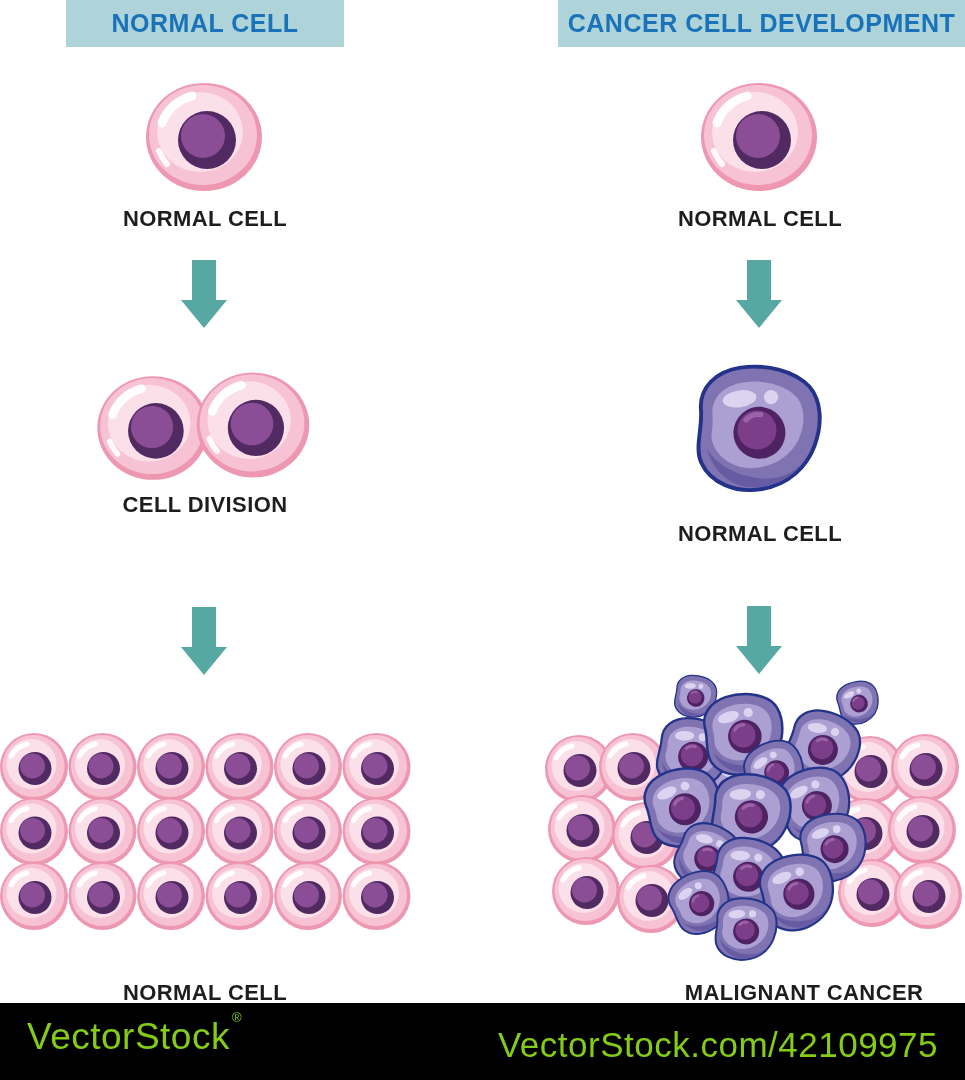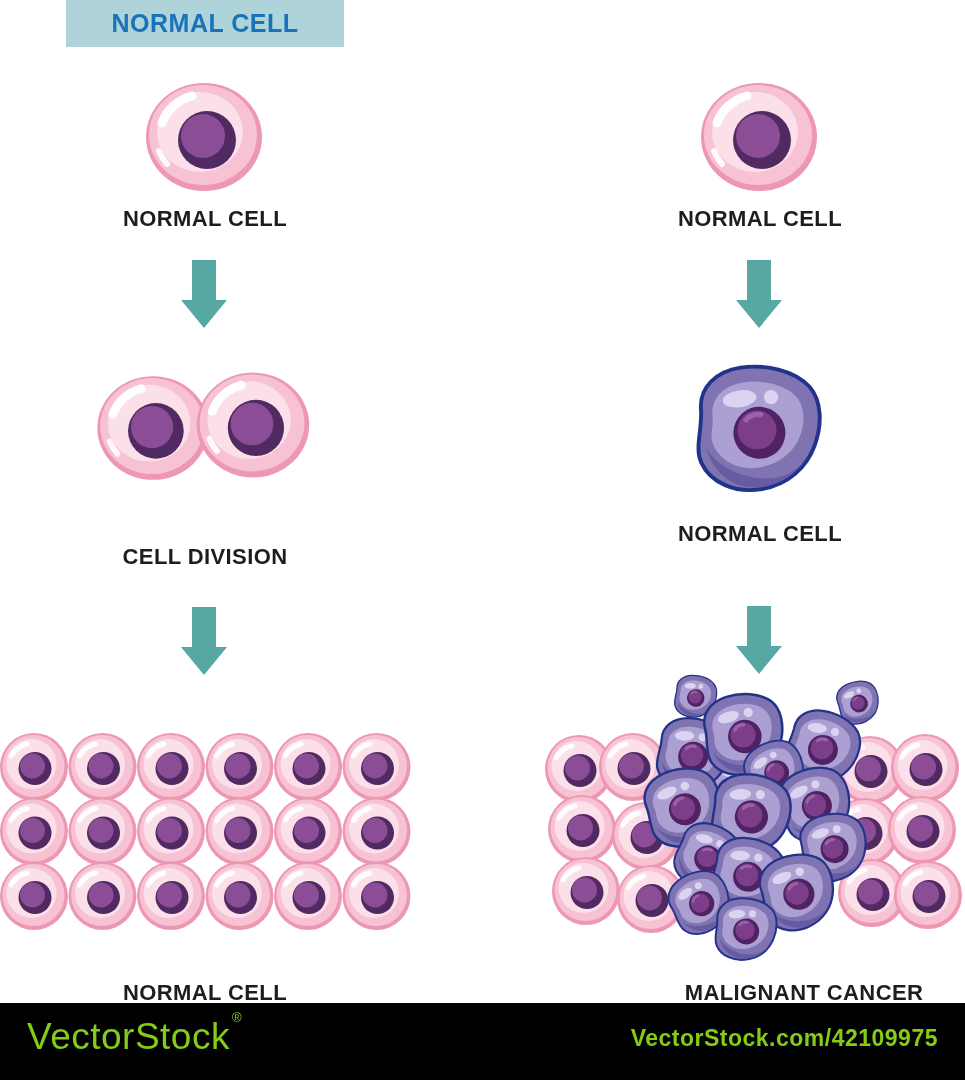--- a/index.html
+++ b/index.html
@@ -44,6 +44,9 @@
 
   <div class="header-bar header-left">
     <span>NORMAL CELL</span>
+  </div>
+  <div class="header-bar header-right">
+    <span>CANCER CELL DEVELOPMENT</span>
   </div>
 
   <svg class="diagram-svg" width="965" height="1080" viewBox="0 0 965 1080">

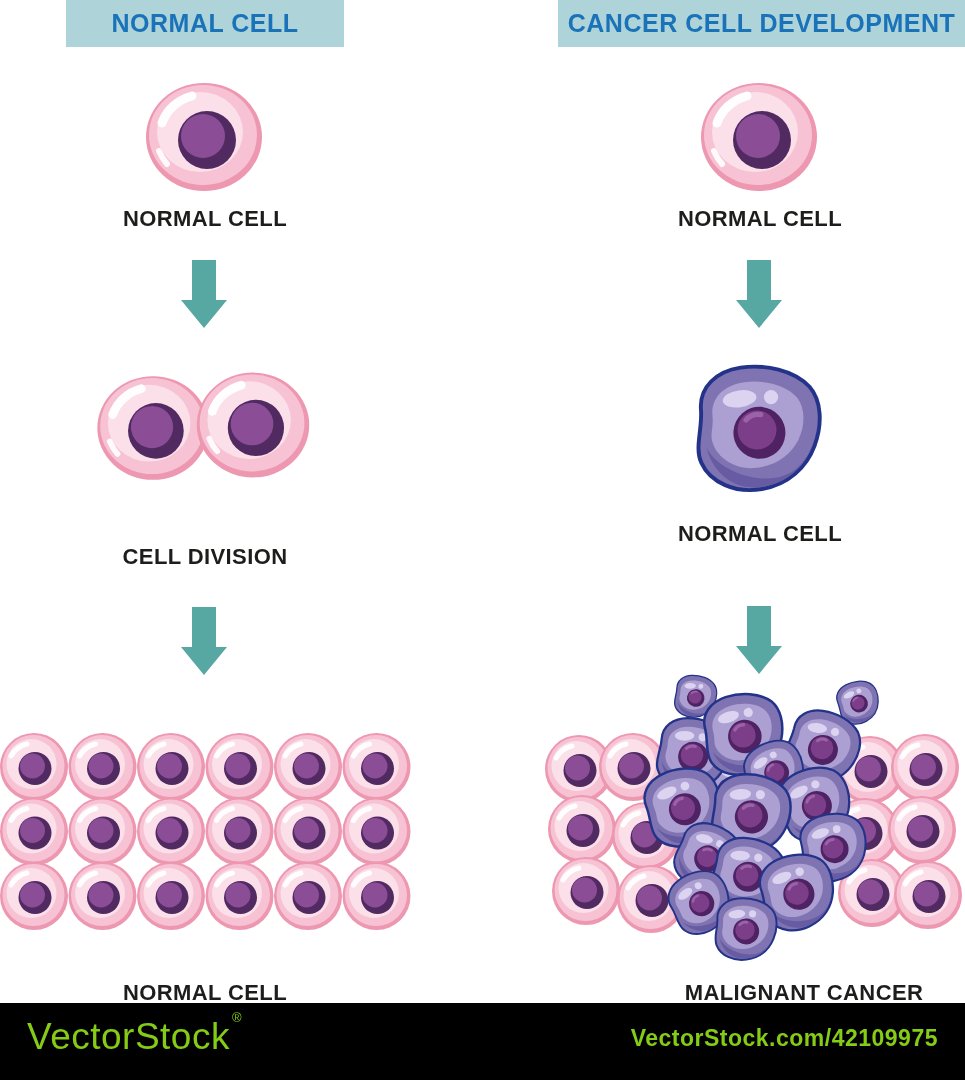--- a/index.html
+++ b/index.html
@@ -170,7 +170,7 @@
   </svg>
 
   <div class="step-label" style="left:205px; top:206px;">NORMAL CELL</div>
-  <div class="step-label" style="left:205px; top:544px;">CELL DIVISION</div>
+  <div class="step-label" style="left:205px; top:492px;">CELL DIVISION</div>
   <div class="step-label" style="left:205px; top:980px;">NORMAL CELL</div>
   <div class="step-label" style="left:760px; top:206px;">NORMAL CELL</div>
   <div class="step-label" style="left:760px; top:521px;">NORMAL CELL</div>

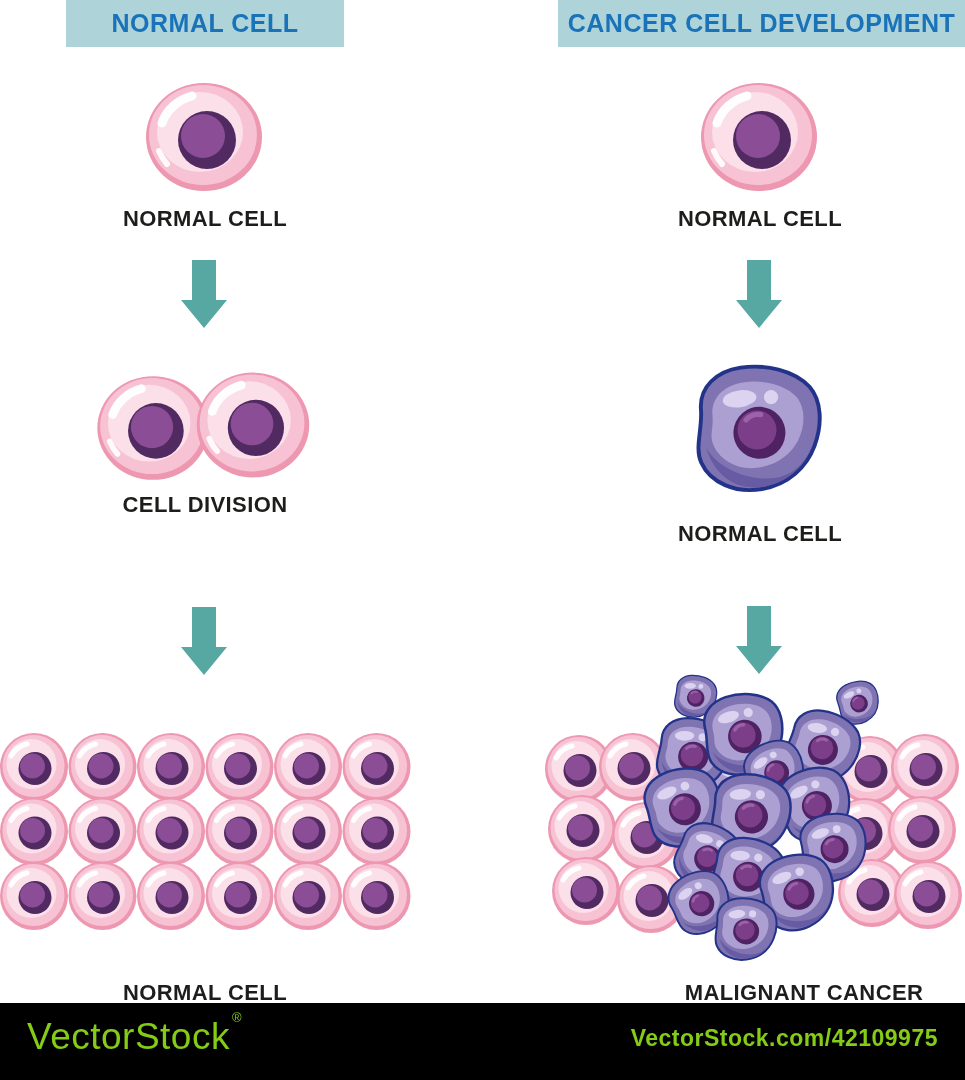--- a/index.html
+++ b/index.html
@@ -34,7 +34,7 @@
   .wm-left sup { font-size:13px; position:relative; top:-14px; left:2px; }
   .wm-right {
     position:absolute; right:27px; top:22px;
-    font-size:23px; font-weight:700; letter-spacing:0.5px;
+    font-size:35px; font-weight:400; letter-spacing:0.5px;
   }
 </style>
 </head>

